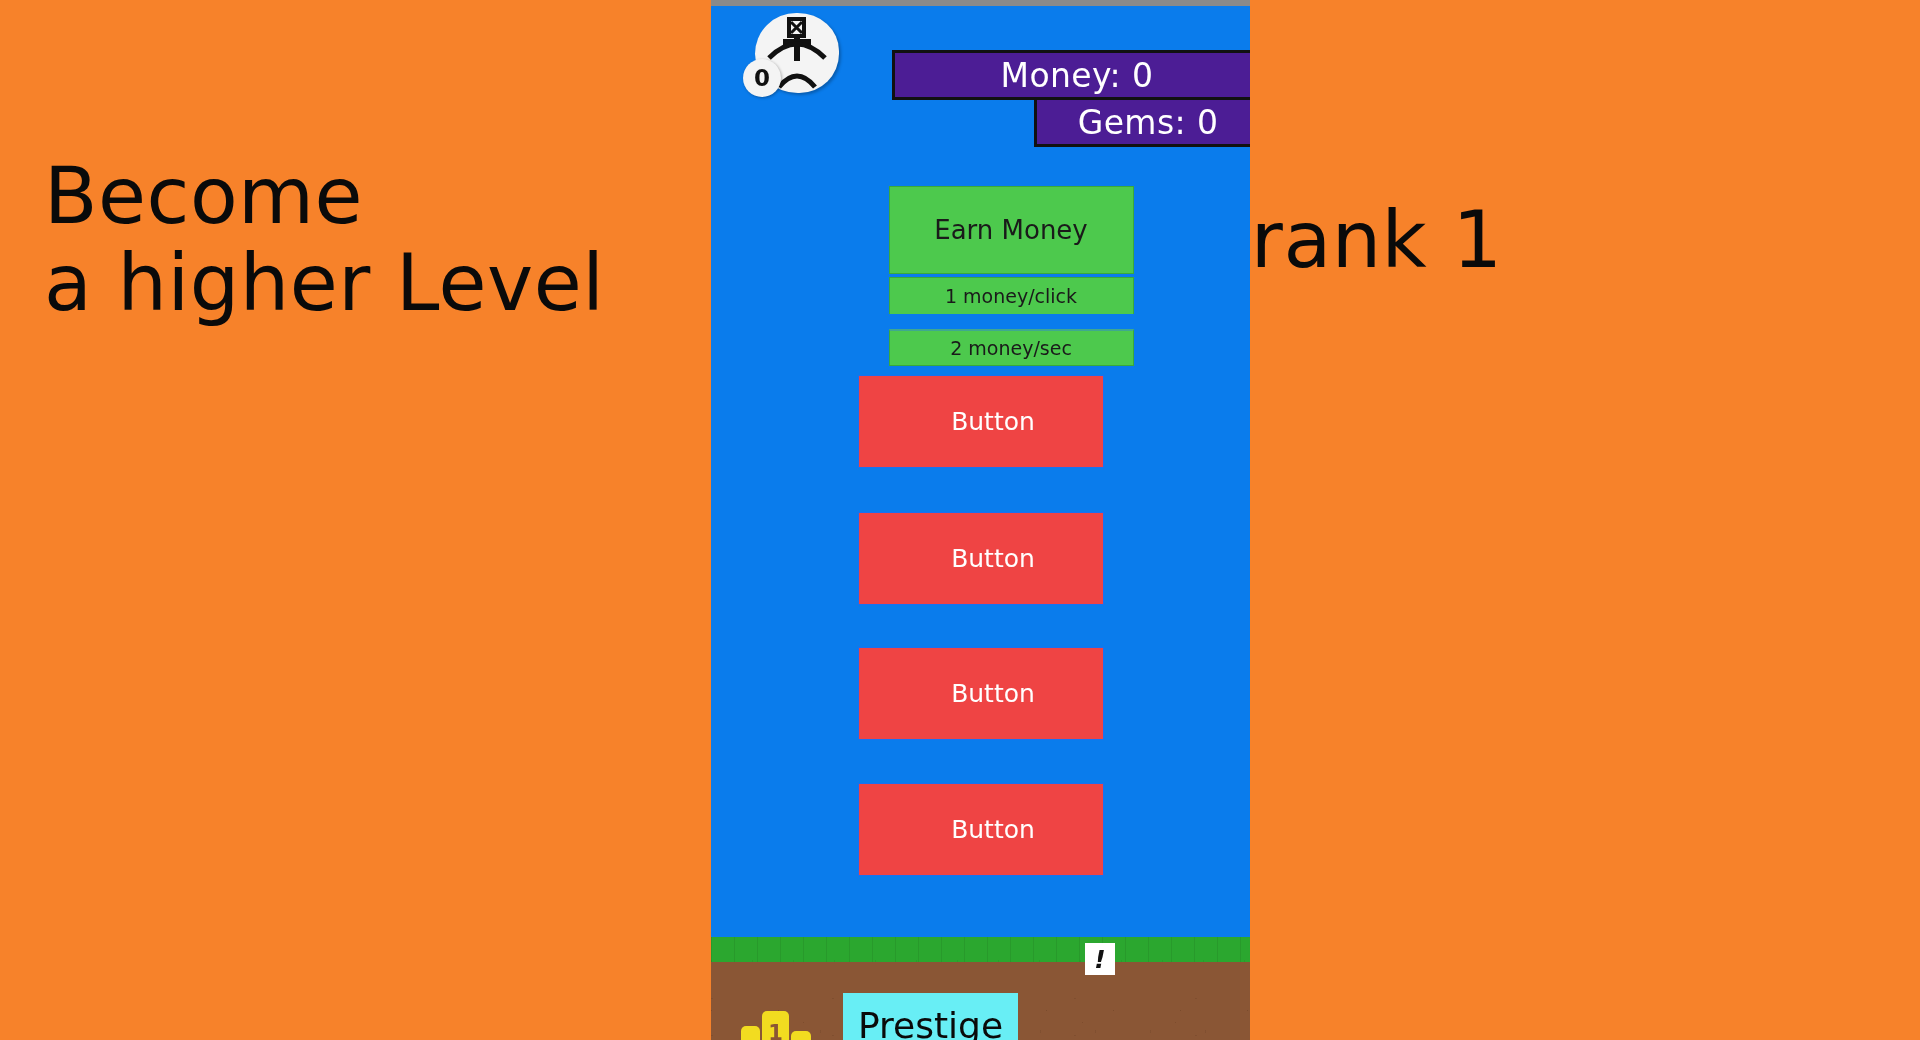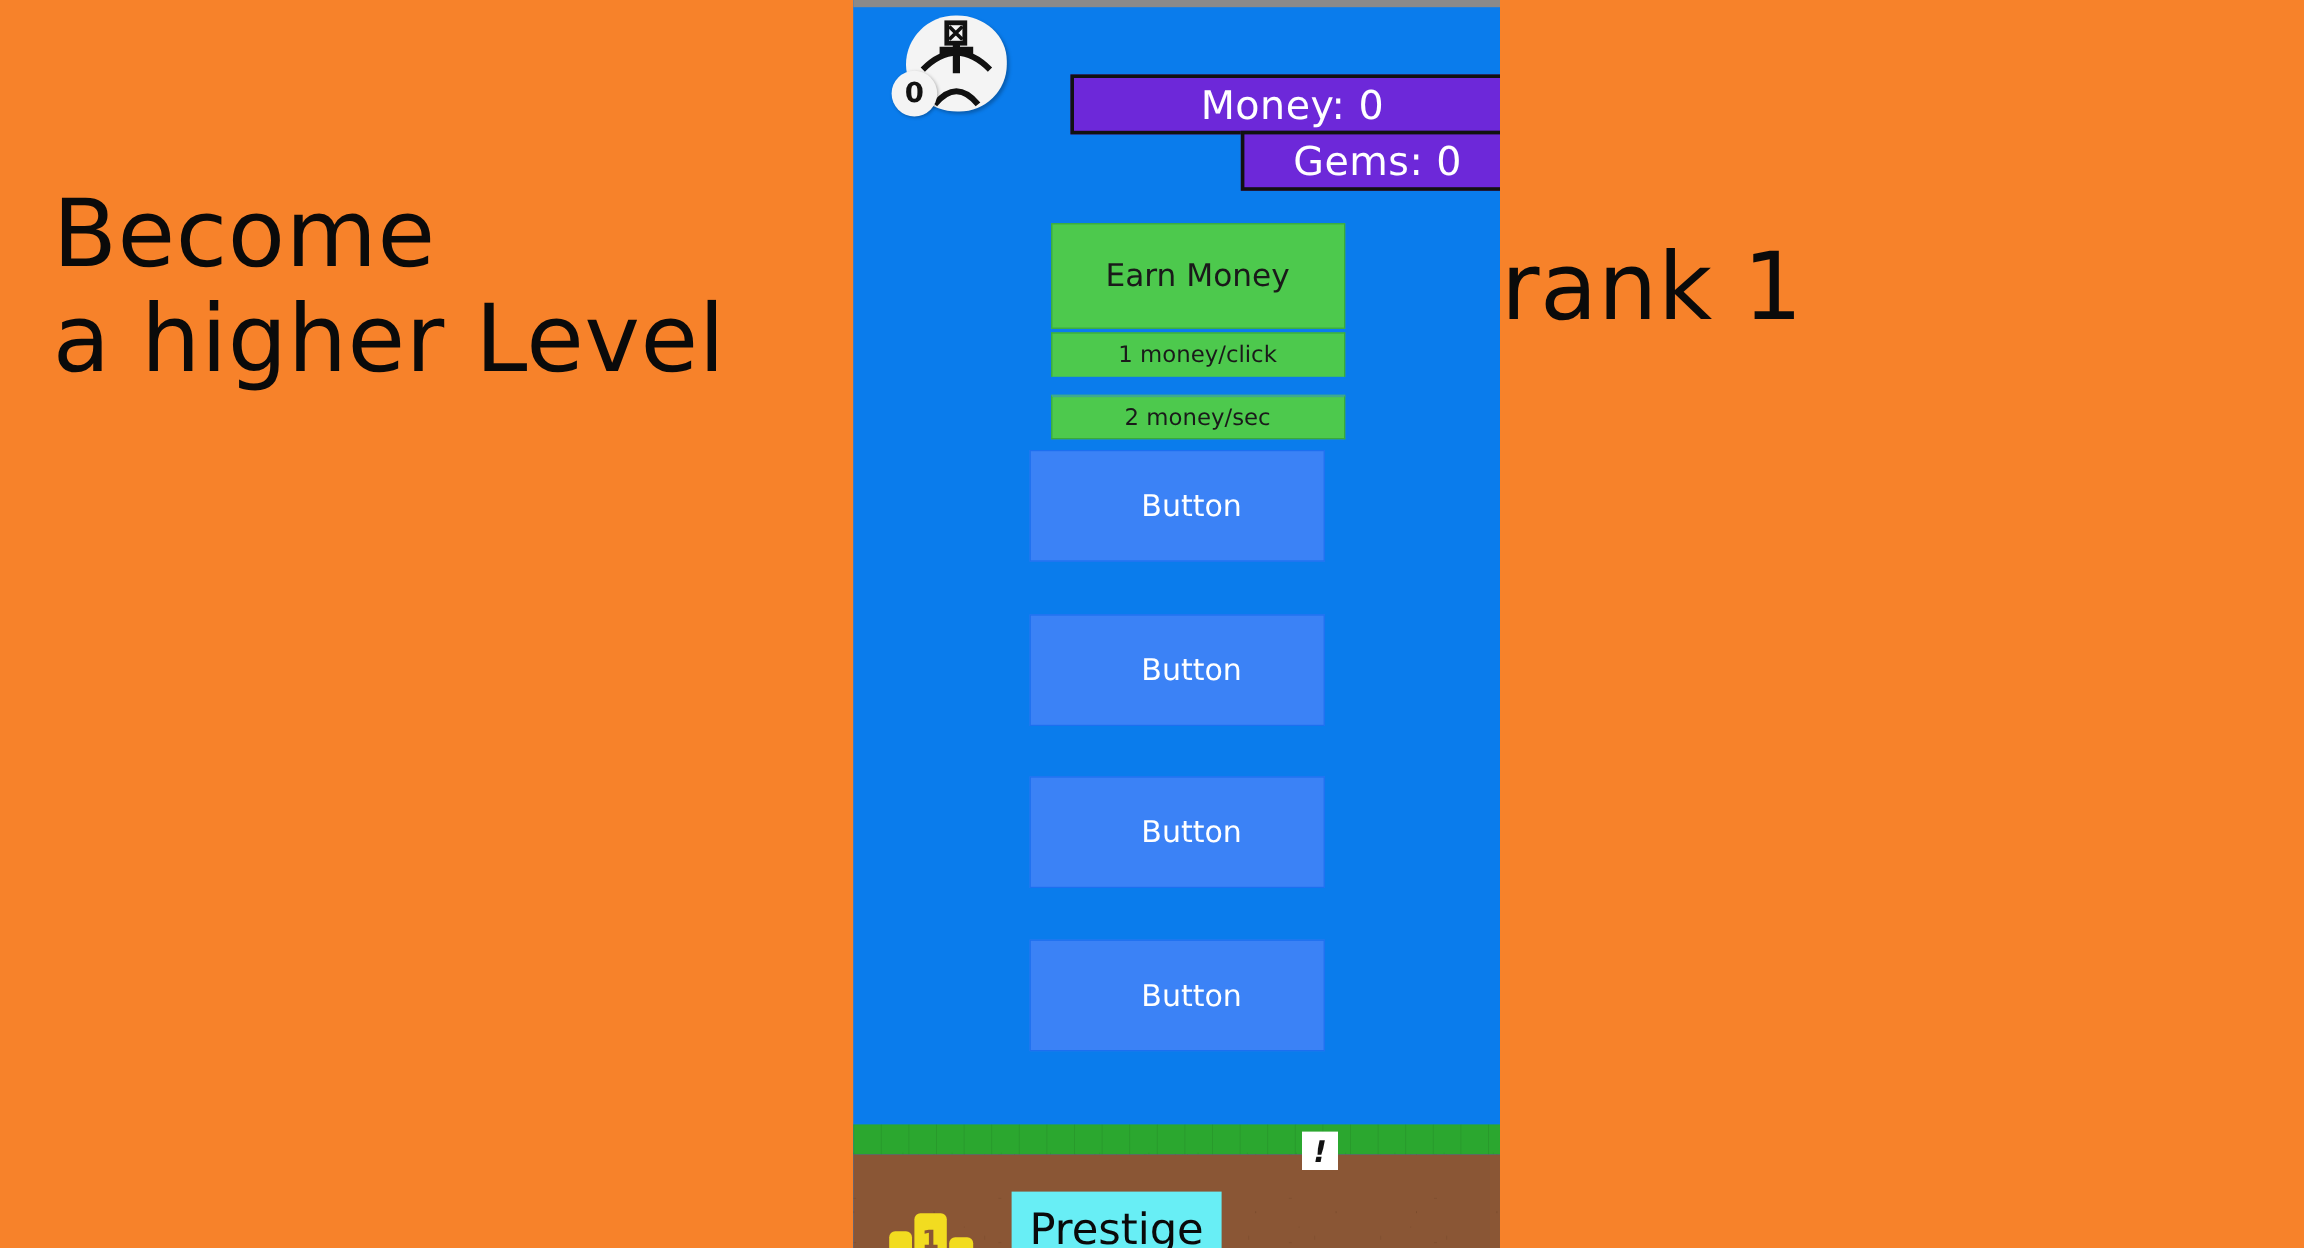--- a/index.html
+++ b/index.html
@@ -104,7 +104,7 @@
   
   .currency-bar {
     position: absolute;
-    background: #6d28d9;
+    background: #4c1d95;
     border: 3px solid #111;
     color: #FFFFFF;
     font-size: 33px;
@@ -113,7 +113,6 @@
     justify-content: center;
     font-family: "DejaVu Sans", sans-serif;
     letter-spacing: 0.4px;
-    margin-top: 12px;
   }
 
   #money-bar {

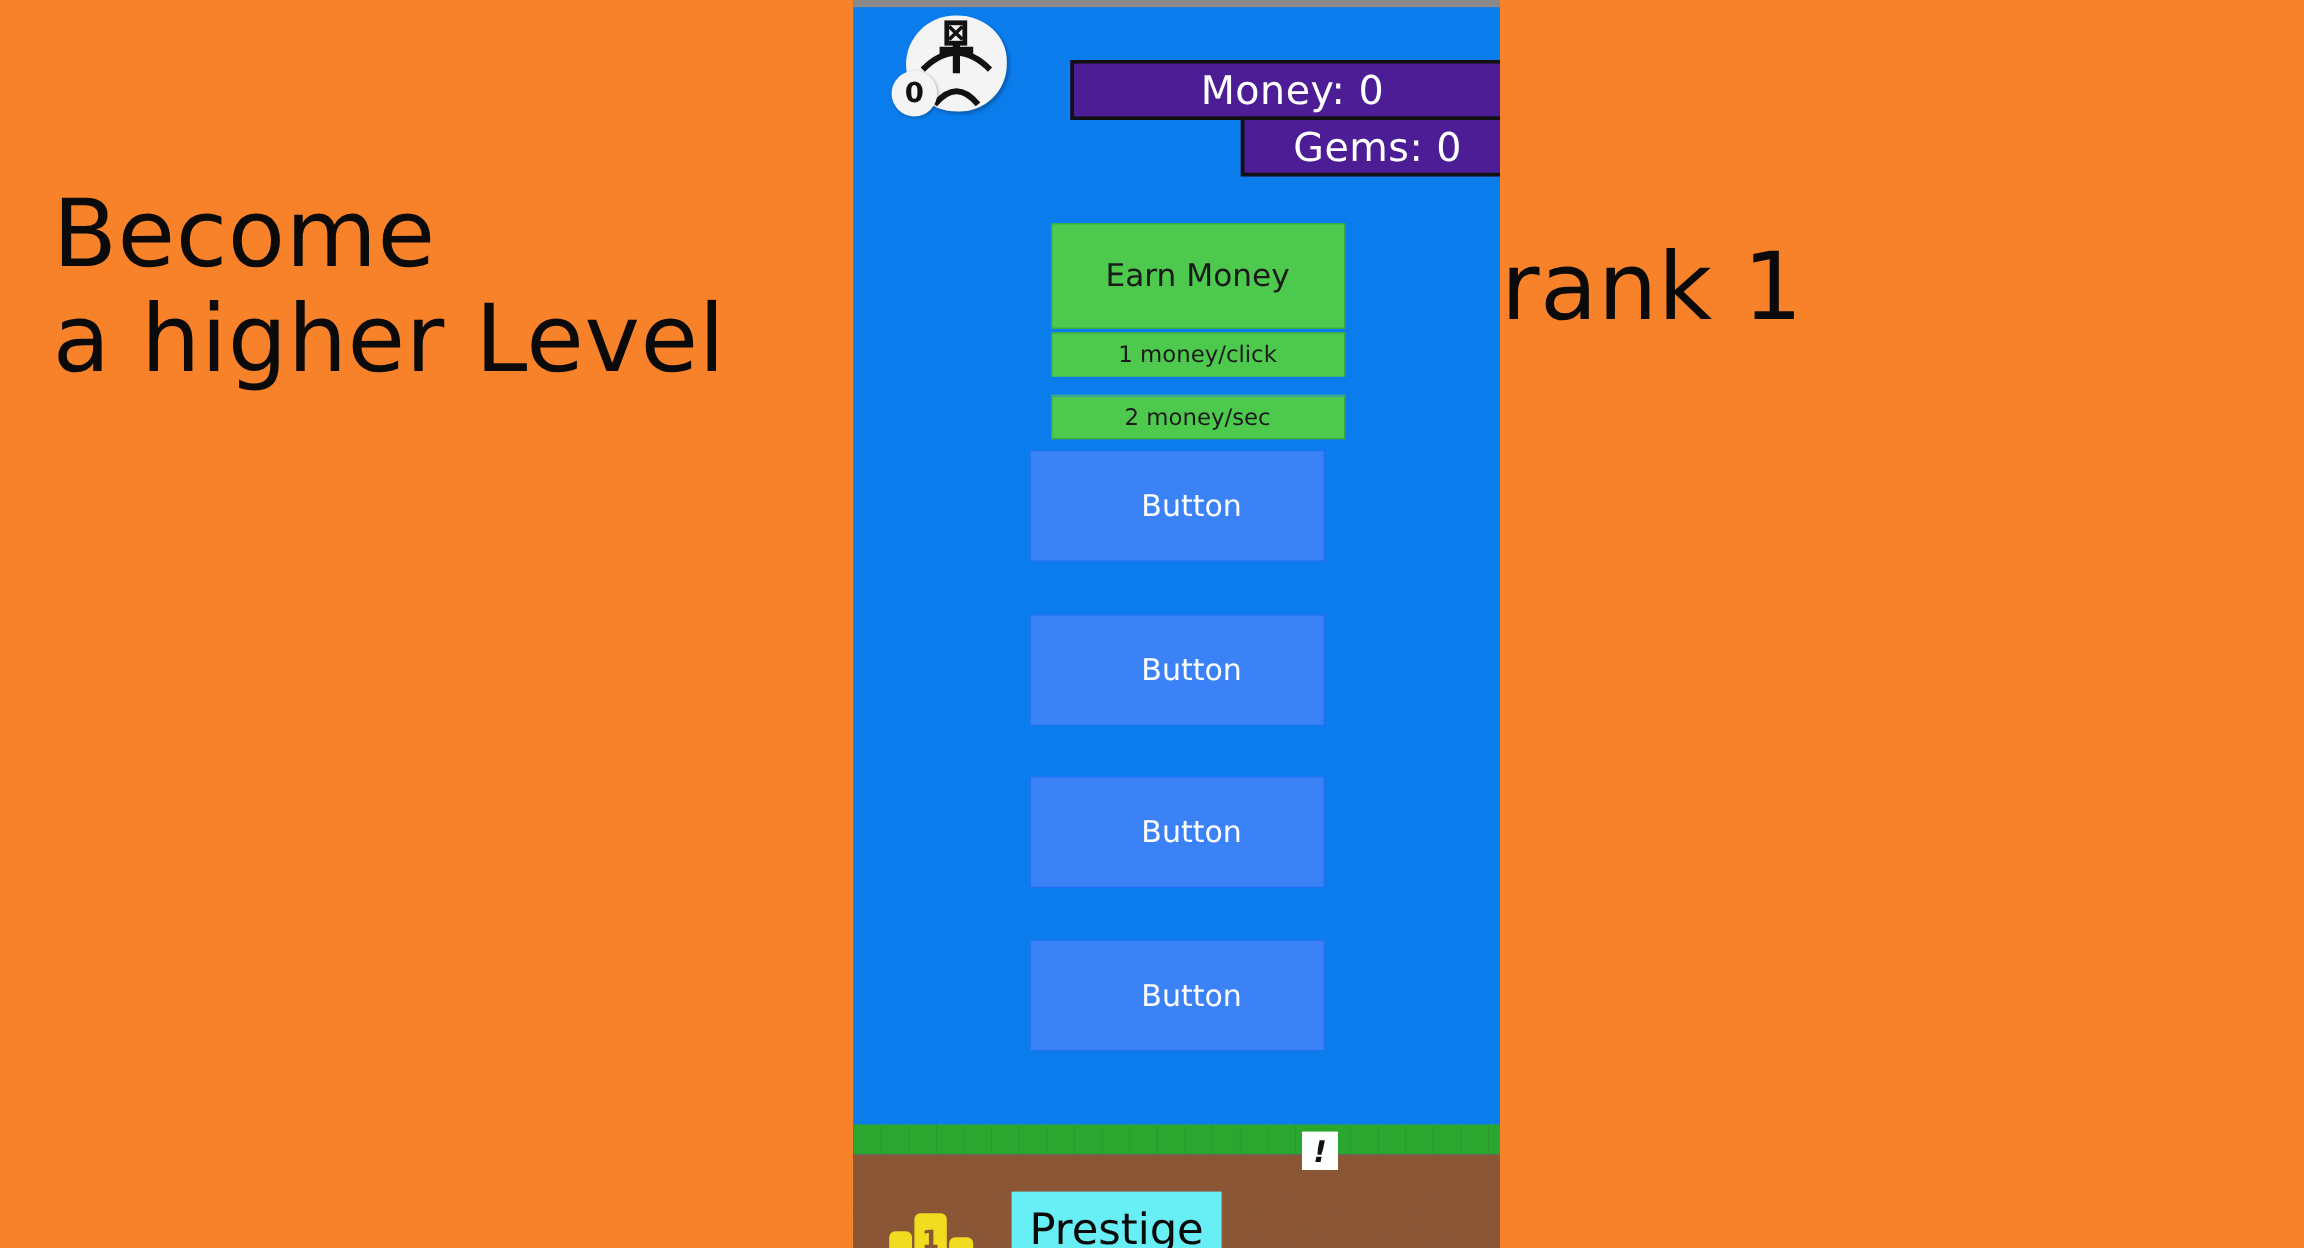--- a/index.html
+++ b/index.html
@@ -141,7 +141,7 @@
 
   .earn-group {
     position: absolute;
-    left: 0;
+    left: 13px;
     top: 6px;
     width: 100%;
     padding-left: 35px;

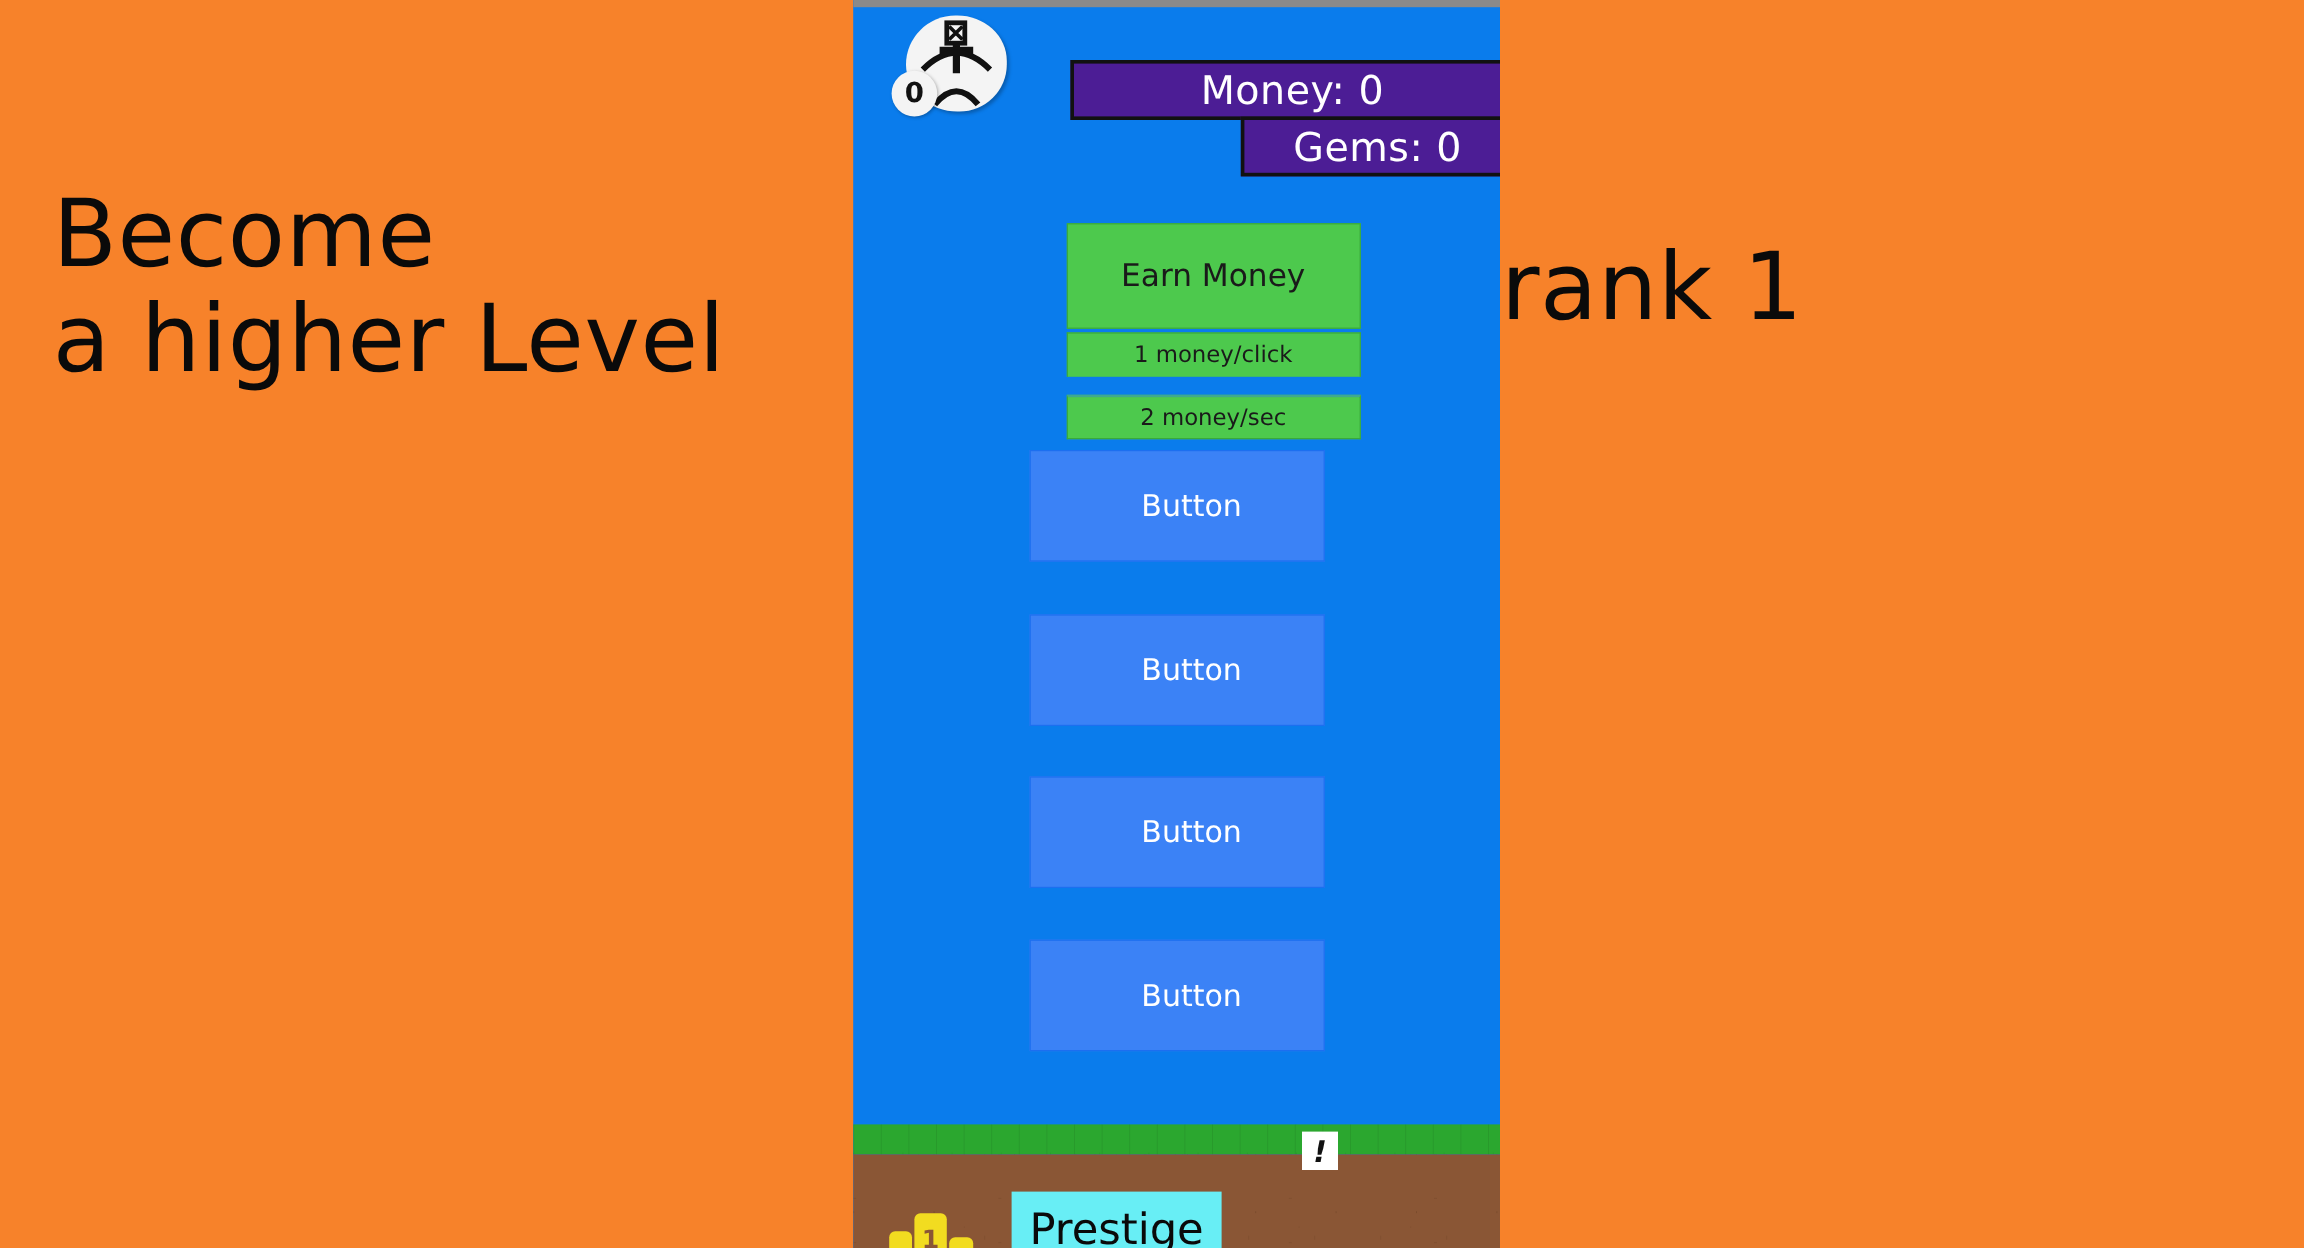--- a/index.html
+++ b/index.html
@@ -193,7 +193,7 @@
     transform: translateX(-50%);
     width: 246px;
     height: 93px;
-    background: #3b82f6;
+    background: #ef4444;
     border: 1px solid #1C6FF0;
     display: flex;
     align-items: center;

